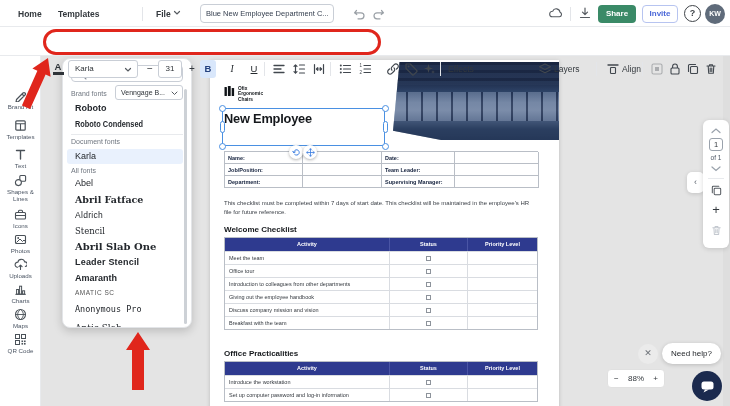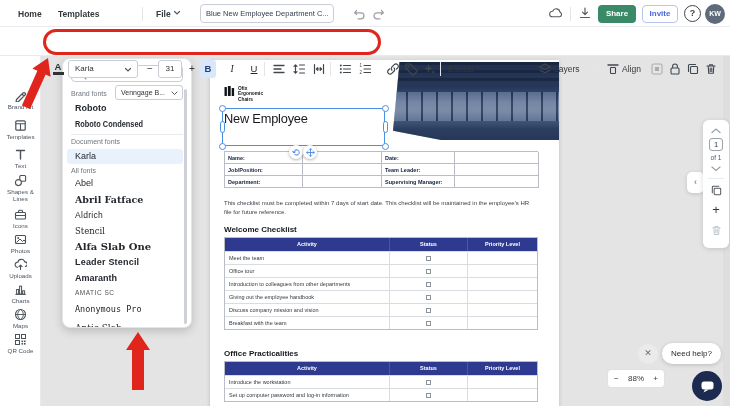--- a/index.html
+++ b/index.html
@@ -51,7 +51,7 @@
     background:rgba(40,58,106,.45); }
   .logo { position:absolute; left:14px; top:26px; display:flex; gap:3px; cursor:pointer; }
   .logo-txt { font-size:4.8px; font-weight:700; line-height:5.4px; color:#101418; }
-  .doc-title { position:absolute; left:14px; top:51px; font-size:12.8px; font-weight:400; letter-spacing:-0.2px; line-height:16.5px; color:#15181c; white-space:nowrap; cursor:text; }
+  .doc-title { position:absolute; left:14px; top:51px; font-size:12.8px; font-weight:700; letter-spacing:-0.2px; line-height:16.5px; color:#15181c; white-space:nowrap; cursor:text; }
 
   .selbox { position:absolute; left:12px; top:48px; width:163px; height:38px; border:1px solid #4a90e2; }
   .h-dot { position:absolute; width:7px; height:7px; border:1.4px solid #4a90e2; background:#fff; border-radius:50%; z-index:6; }

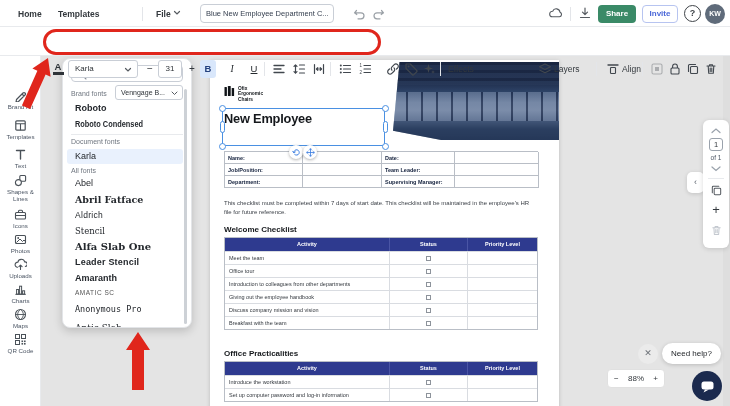--- a/index.html
+++ b/index.html
@@ -437,7 +437,7 @@
   <div class="fp-item" style="top:135px; font-family:'DejaVu Serif',serif; font-weight:700; font-size:9.5px">Abril Fatface</div>
   <div class="fp-item" style="top:151px; font-size:8.5px; letter-spacing:.3px">Aldrich</div>
   <div class="fp-item" style="top:167px; font-family:'DejaVu Serif',serif; font-size:8.5px">Stencil</div>
-  <div class="fp-item" style="top:182px; font-family:'DejaVu Serif',serif; font-weight:800; font-size:10px">Alfa Slab One</div>
+  <div class="fp-item" style="top:182px; font-family:'DejaVu Serif',serif; font-weight:800; font-size:10px">Abril Slab One</div>
   <div class="fp-item" style="top:198px; font-weight:600; letter-spacing:.2px">Leader Stencil</div>
   <div class="fp-item" style="top:214px; font-weight:600">Amaranth</div>
   <div class="fp-item" style="top:230px; font-size:6.5px; color:#555; letter-spacing:.5px">AMATIC SC</div>

